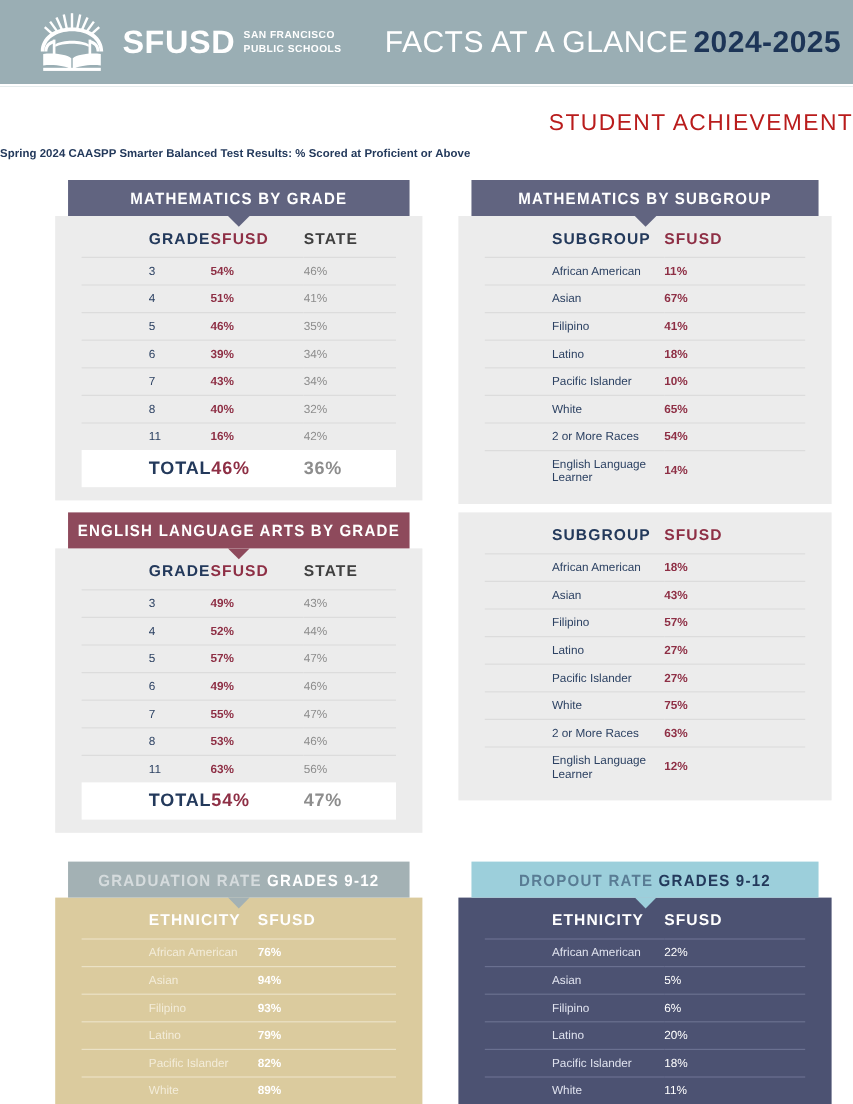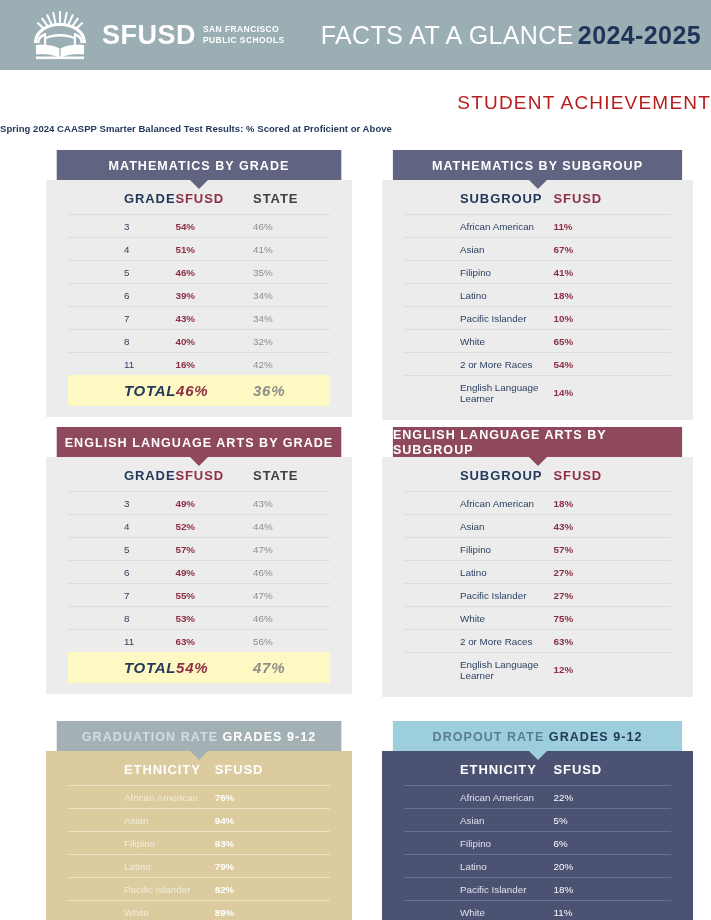--- a/index.html
+++ b/index.html
@@ -161,7 +161,7 @@
   .th-drop .drow .c1 { color: #dfe2ee; }
   .th-drop .drow .c2 { color: #ffffff; font-weight: normal; }
 
-  .totrow { background: #fef9c3; font-style: italic; }
+  .totrow { background: #ffffff; }
   .totrow td {
     padding: 7px 0;
     font-size: 15px;

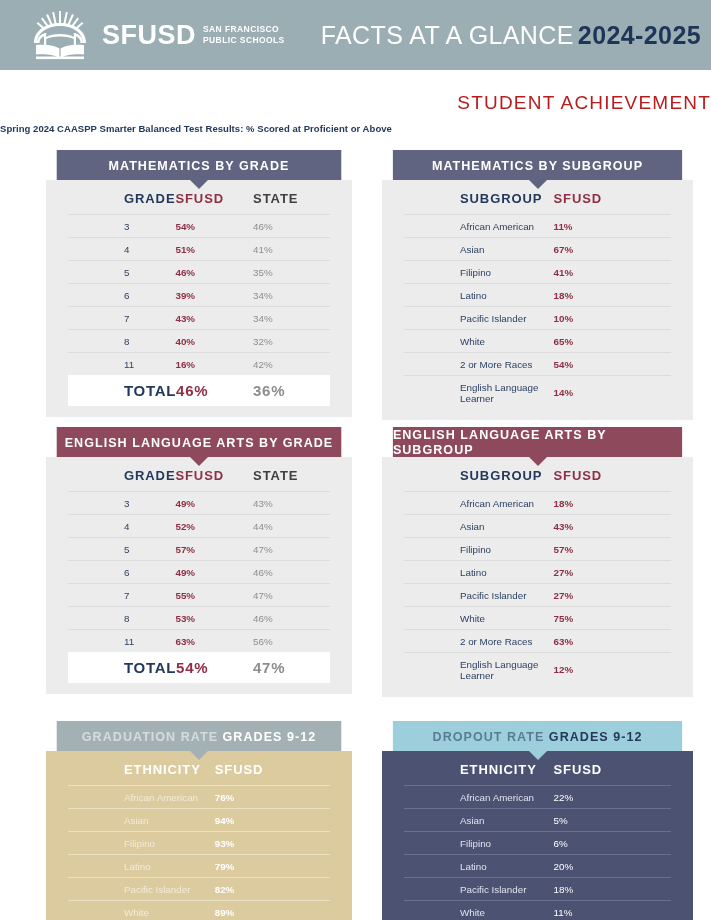--- a/index.html
+++ b/index.html
@@ -417,10 +417,6 @@
     </div>
 
     <div class="panel th-ela">
-      <div class="panel-head-wrap">
-        <div class="panel-head">ENGLISH LANGUAGE ARTS BY SUBGROUP</div>
-        <div class="pointer"></div>
-      </div>
       <div class="panel-body">
         <div class="inner">
           <table class="tbl w-sub">

